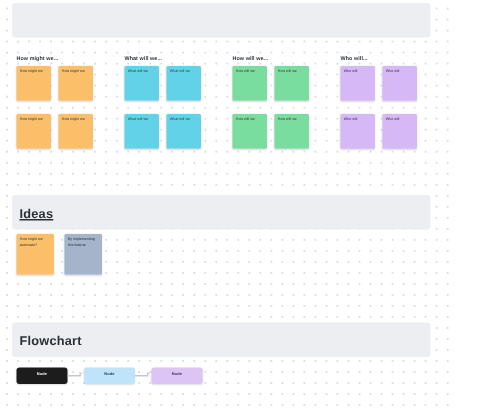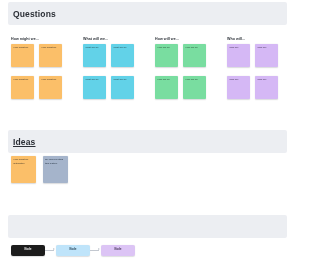--- a/index.html
+++ b/index.html
@@ -82,7 +82,6 @@
 <div id="canvas">
 
   <div class="frame-band" style="top:2px;"></div>
-  <div class="frame-title" style="top:9.5px;">Questions</div>
 
   <div class="col-label" style="left:11px;top:38px;">How might we...</div>
   <div class="col-label" style="left:83px;top:38px;">What will we...</div>

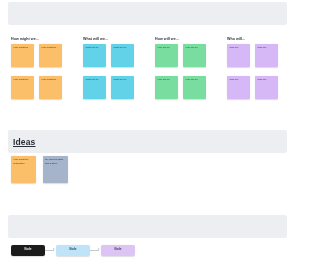--- a/index.html
+++ b/index.html
@@ -151,6 +151,7 @@
   </div>
 
   <div class="frame-band" style="top:215px;"></div>
+  <div class="frame-title" style="top:222.5px;">Flowchart</div>
 
   <div class="fnode" style="left:11px;top:244.5px;width:34px;background:#1c1c1c;">
     <span style="color:#ffffff;">Node</span>

